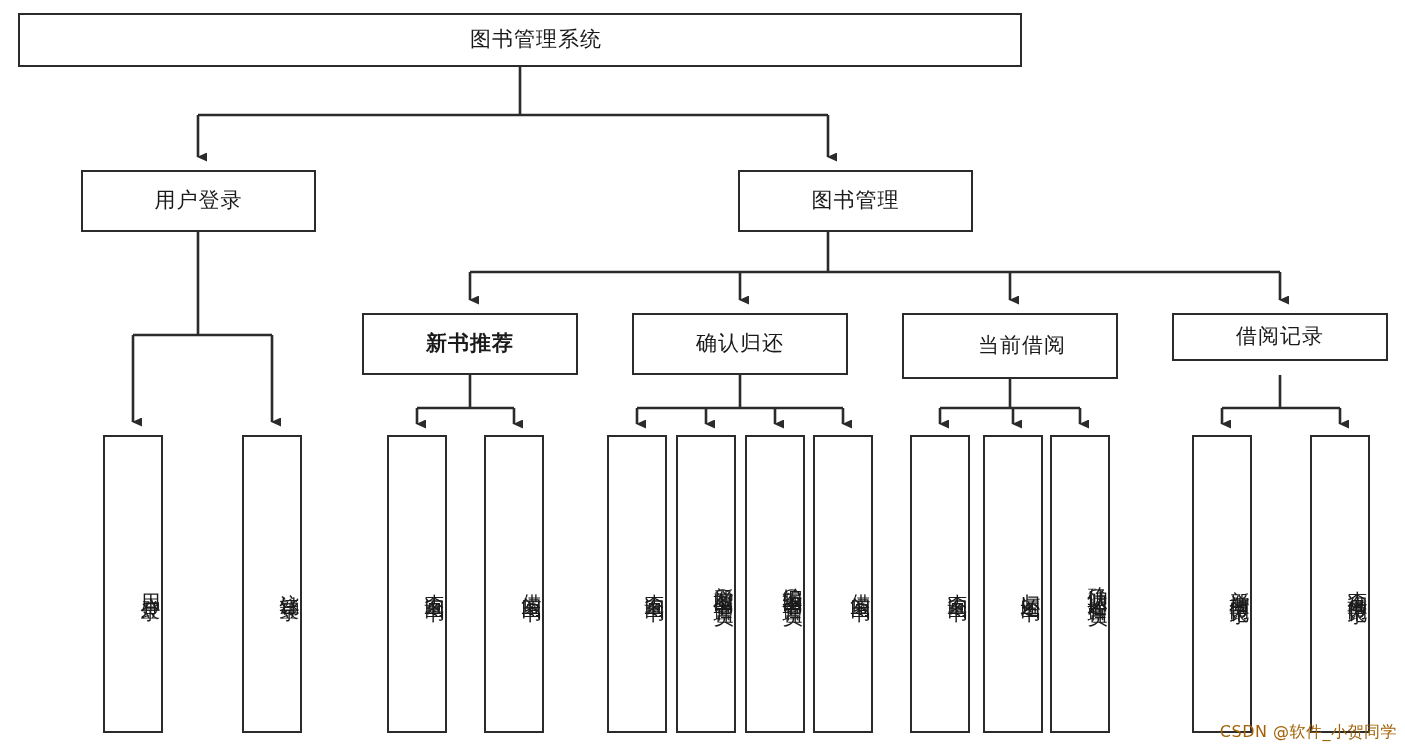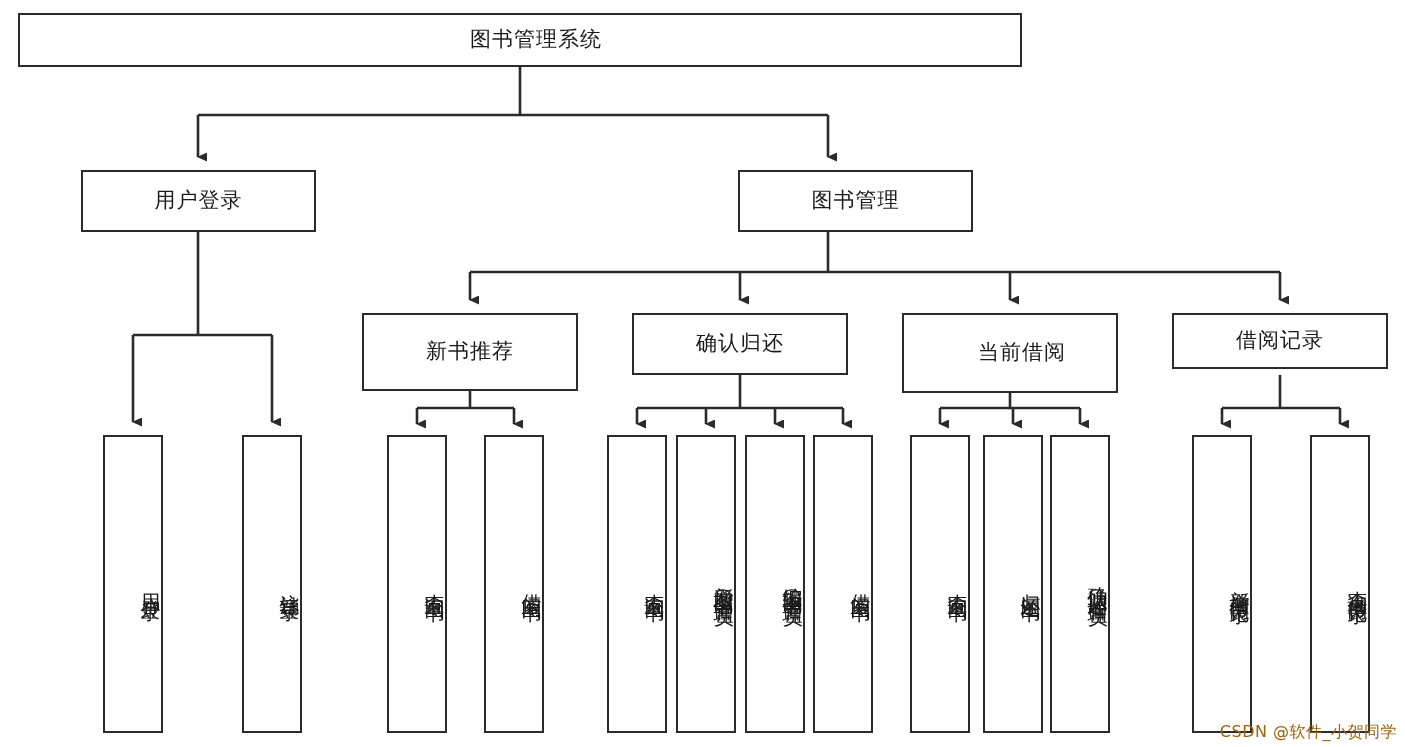--- a/index.html
+++ b/index.html
@@ -136,7 +136,7 @@
     <span>图书管理</span>
   </div>
 
-  <div class="node horizontal" id="node-l2-0" style="left: 362px; top: 313px; width: 216px; height: 78px;">
+  <div class="node horizontal" id="node-l2-0" style="left: 362px; top: 313px; width: 216px; height: 62px; font-weight: bold;">
     <span>新书推荐</span>
   </div>
   <div class="node horizontal" id="node-l2-1" style="left: 632px; top: 313px; width: 216px; height: 62px;">

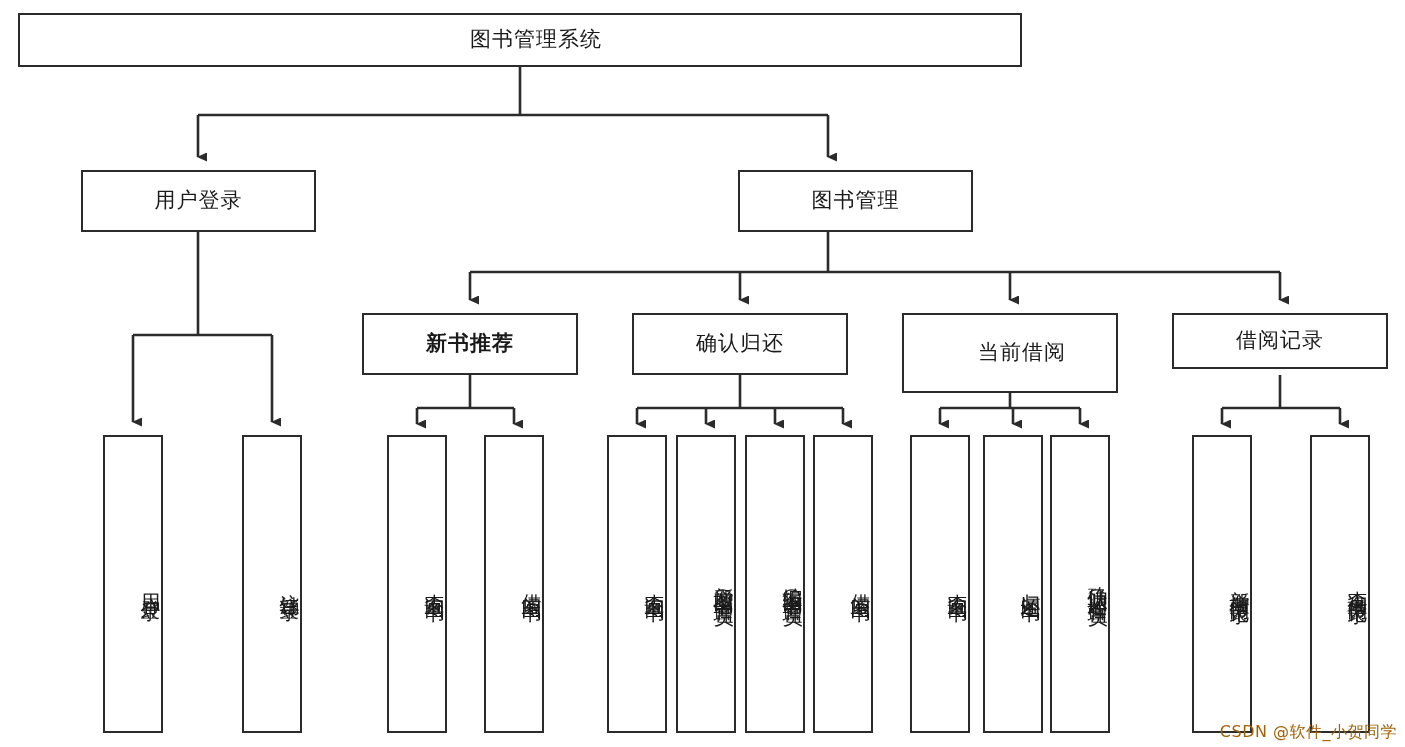--- a/index.html
+++ b/index.html
@@ -142,7 +142,7 @@
   <div class="node horizontal" id="node-l2-1" style="left: 632px; top: 313px; width: 216px; height: 62px;">
     <span>确认归还</span>
   </div>
-  <div class="node horizontal" id="node-l2-2" style="left: 902px; top: 313px; width: 216px; height: 80px; padding-left: 24px;">
+  <div class="node horizontal" id="node-l2-2" style="left: 902px; top: 313px; width: 216px; height: 66px; padding-left: 24px;">
     <span>当前借阅</span>
   </div>
   <div class="node horizontal" id="node-l2-3" style="left: 1172px; top: 313px; width: 216px; height: 56px; text-align: center;">

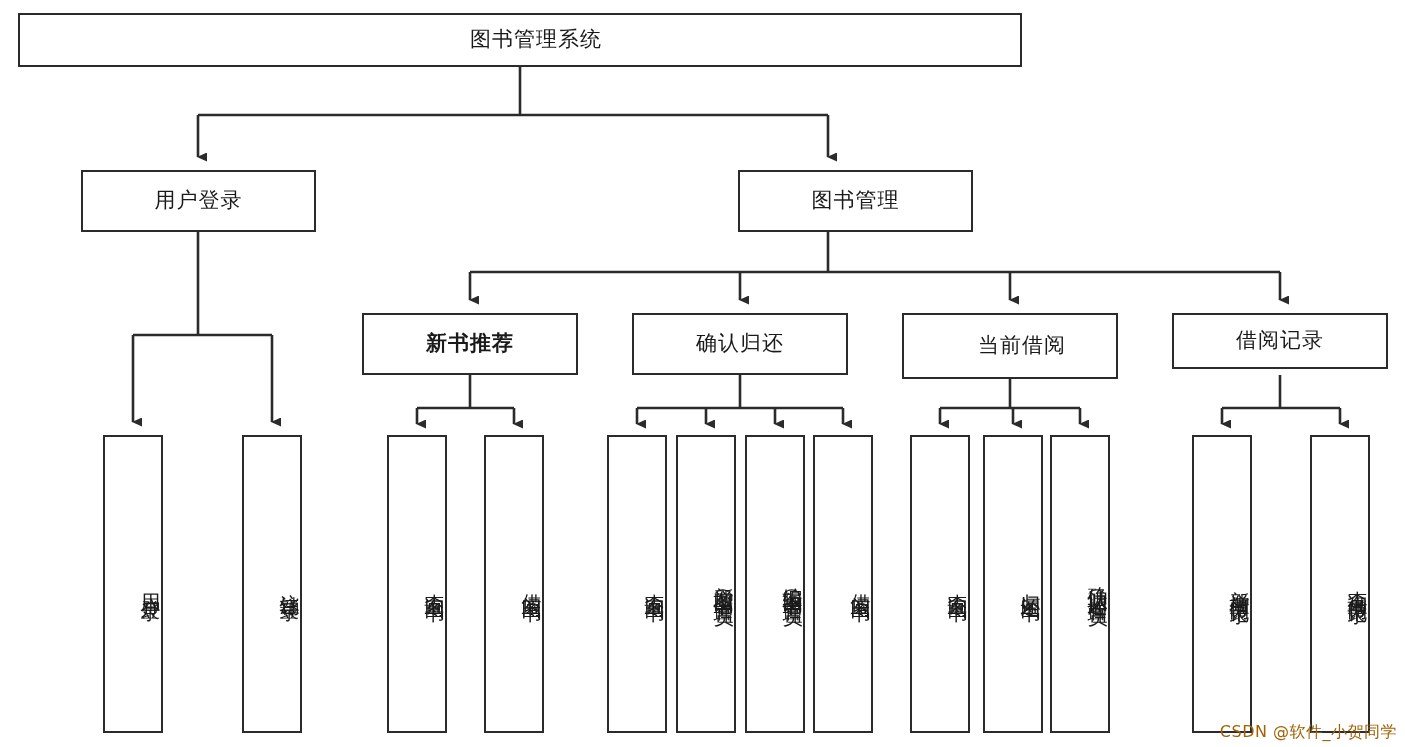--- a/index.html
+++ b/index.html
@@ -145,7 +145,7 @@
   <div class="node horizontal" id="node-l2-2" style="left: 902px; top: 313px; width: 216px; height: 66px; padding-left: 24px;">
     <span>当前借阅</span>
   </div>
-  <div class="node horizontal" id="node-l2-3" style="left: 1172px; top: 313px; width: 216px; height: 56px; text-align: center;">
+  <div class="node horizontal" id="node-l2-3" style="left: 1172px; top: 313px; width: 216px; height: 48px; text-align: center;">
     <span>借阅记录</span>
   </div>
 

